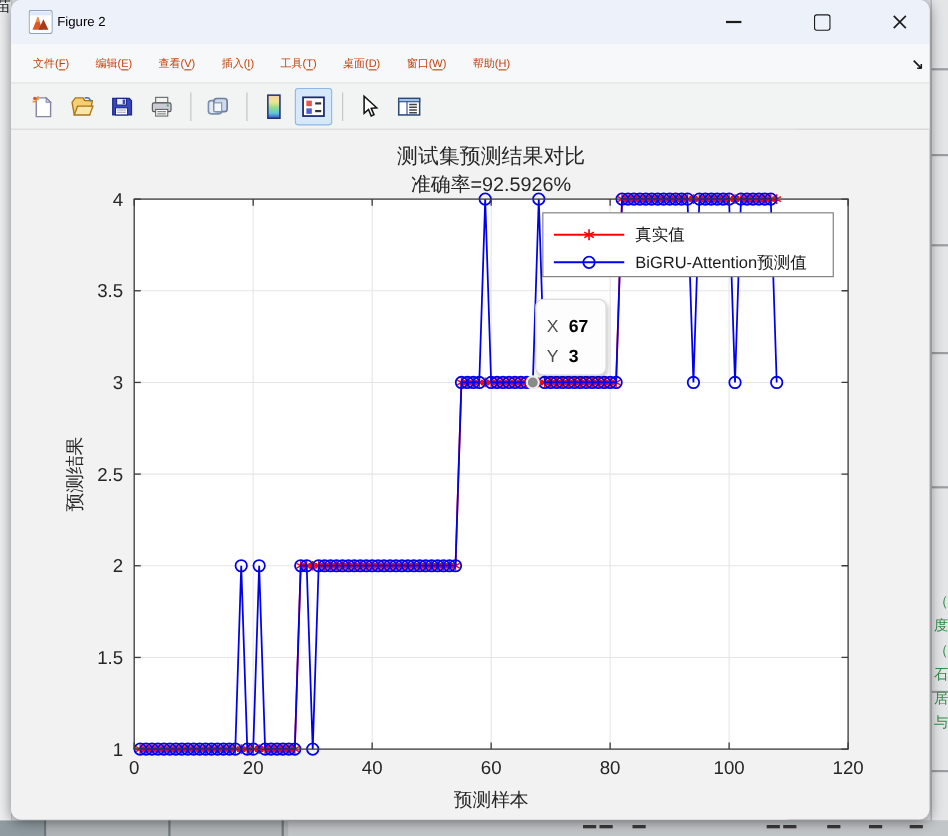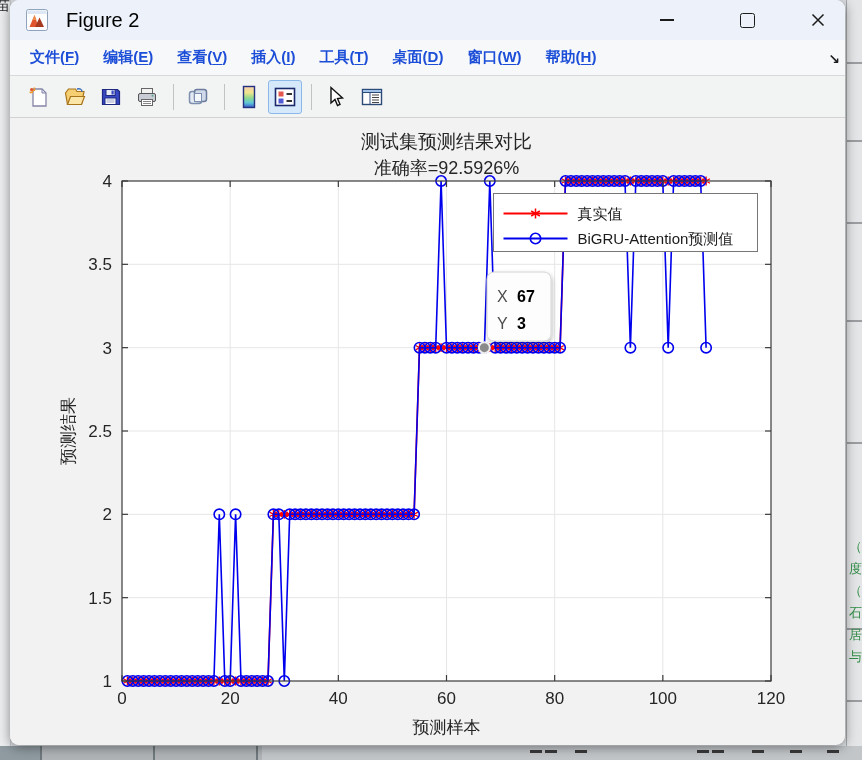--- a/index.html
+++ b/index.html
@@ -23,7 +23,7 @@
   .titlebar{position:absolute;left:0;top:0;width:100%;height:40px;background:#edf2fa;
             border-radius:9px 9px 0 0;display:flex;align-items:center;}
   .fig-icon{margin-left:16px;width:22px;height:22px;}
-  .win-title{margin-left:18px;font-size:20px;color:#000;}
+  .win-title{margin-left:4px;font-size:12px;color:#000;}
   .winbtn{position:absolute;top:6px;width:30px;height:28px;display:flex;align-items:center;justify-content:center;}
   .btn-min{left:642px}.btn-max{left:722px}.btn-close{left:793px}
   .glyph-min{width:14px;height:2px;background:#1b1b1b;}

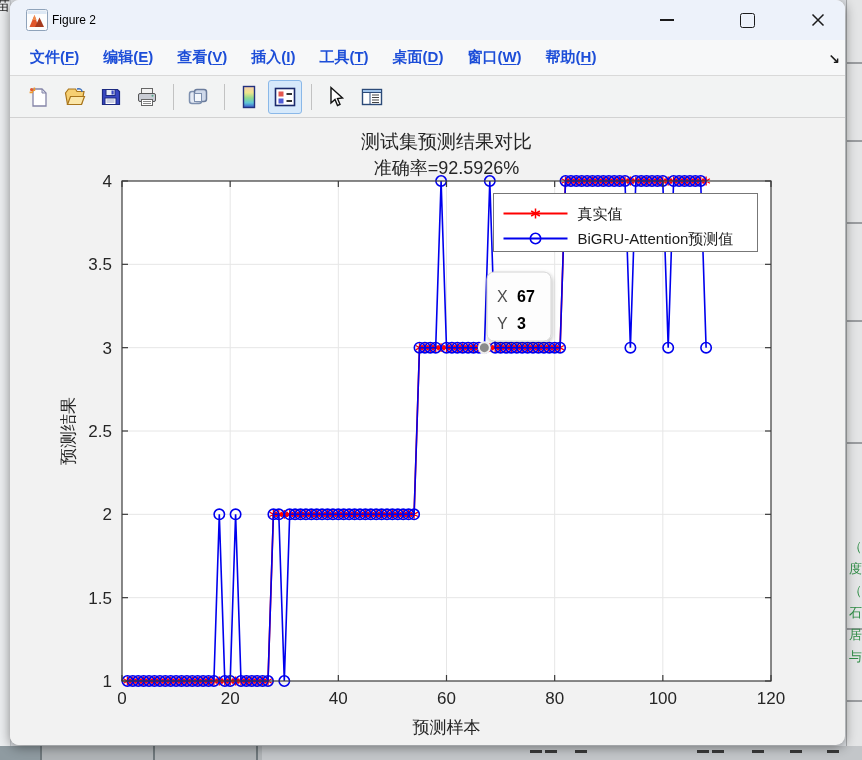--- a/index.html
+++ b/index.html
@@ -30,7 +30,7 @@
   .glyph-max{width:13px;height:13px;border:1.6px solid #1b1b1b;border-radius:2.5px;}
   .menubar{position:absolute;left:0;top:40px;width:100%;height:36px;background:#f7f8f9;
            border-bottom:1px solid #d9d9d9;display:flex;align-items:center;padding-left:8px;box-sizing:border-box;}
-  .menu-item{padding:0 12px;font-size:15px;color:#1d4ed8;cursor:default;font-weight:bold;}
+  .menu-item{padding:0 12px;font-size:10px;color:#c2410c;cursor:default;}
   .menu-item u{text-underline-offset:2px;}
   .dock-arrow{position:absolute;right:5px;top:51px;font-size:14px;font-weight:bold;color:#1a1a1a;}
   .toolbar{position:absolute;left:0;top:76px;width:100%;height:42px;background:#f2f3f3;

